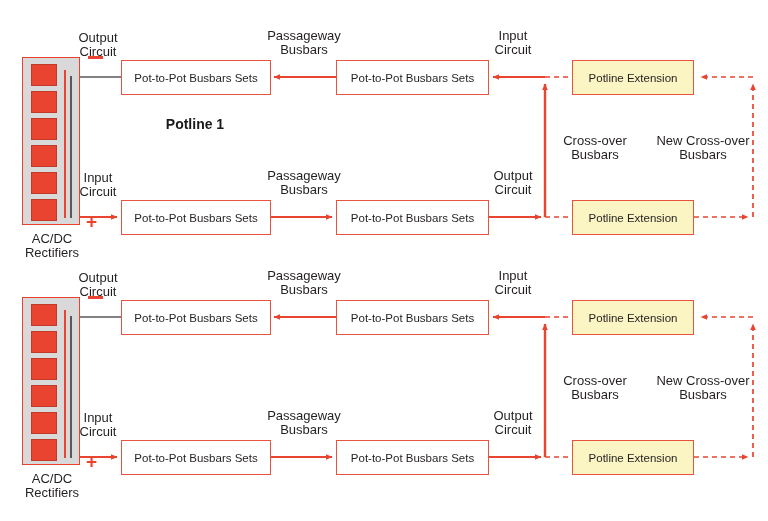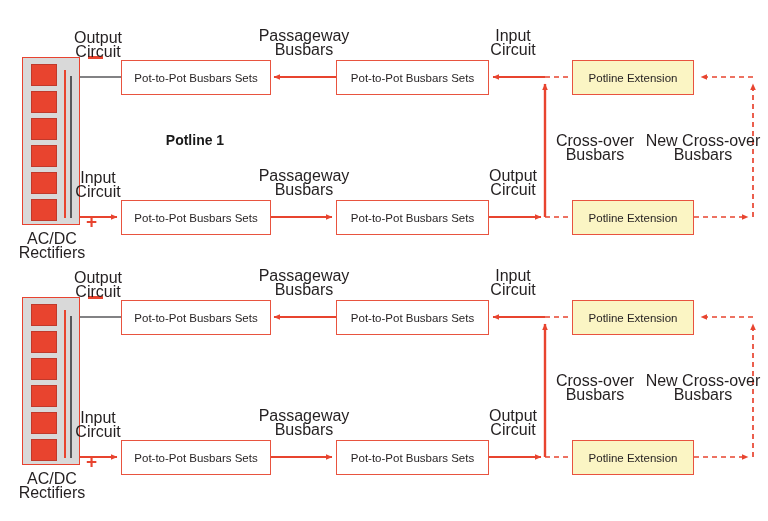--- a/index.html
+++ b/index.html
@@ -15,7 +15,7 @@
 
   .lbl{
     position:absolute;
-    font-size:16px;
+    font-size:13px;
     line-height:14px;
     text-align:center;
     color:#231f20;

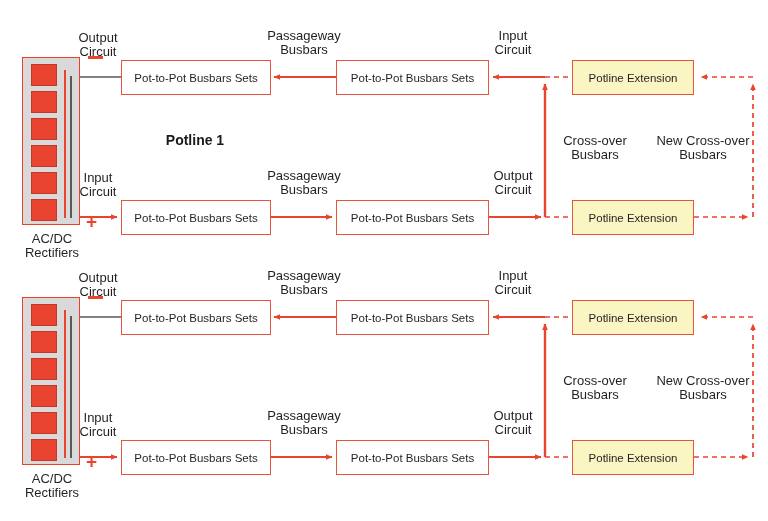--- a/index.html
+++ b/index.html
@@ -196,7 +196,7 @@
   <div class="lbl" style="left:10px;top:232px;width:84px;">AC/DC
 Rectifiers</div>
 
-  <div class="lbl-bold" style="left:135px;top:132px;width:120px;">Potline 1</div>
+  <div class="lbl-bold" style="left:135px;top:116px;width:120px;">Potline 1</div>
 
   <div class="lbl" style="left:58px;top:31px;width:80px;">Output
 Circuit</div>

